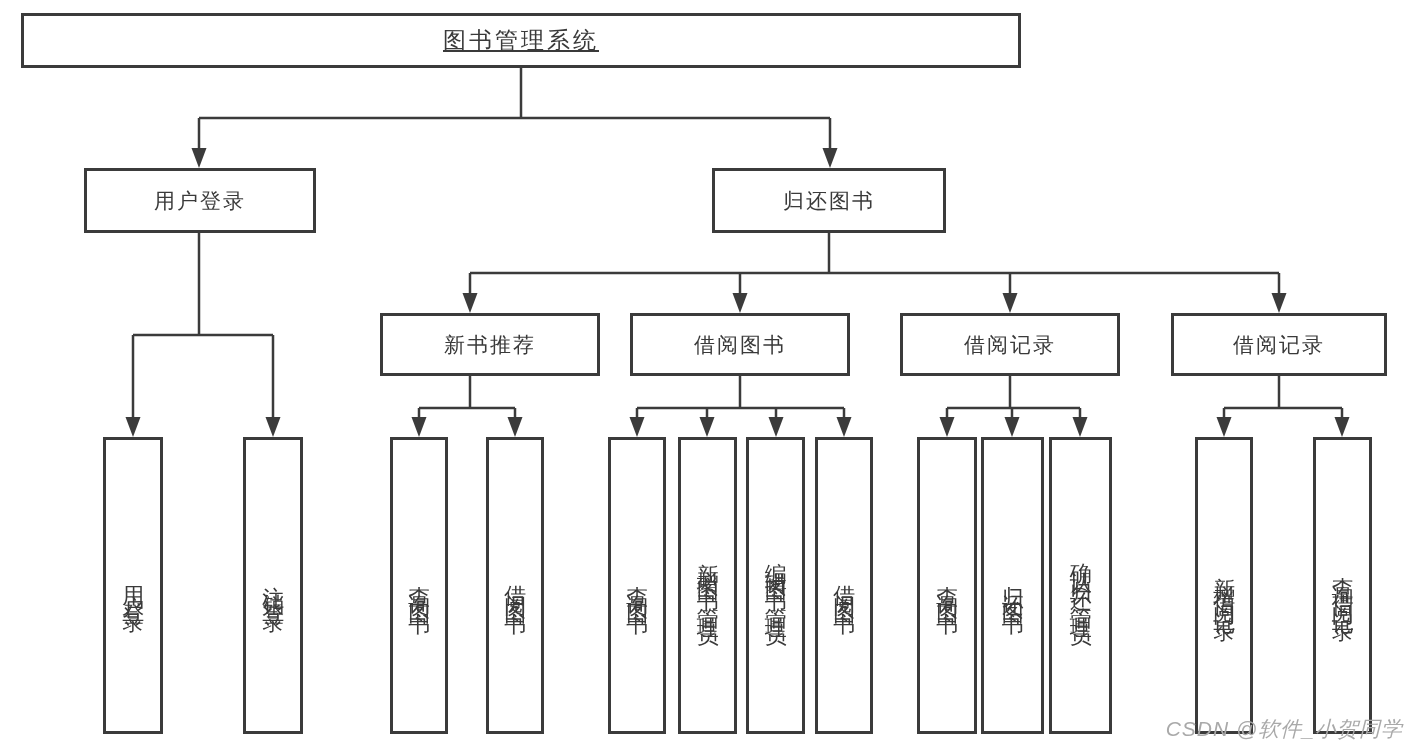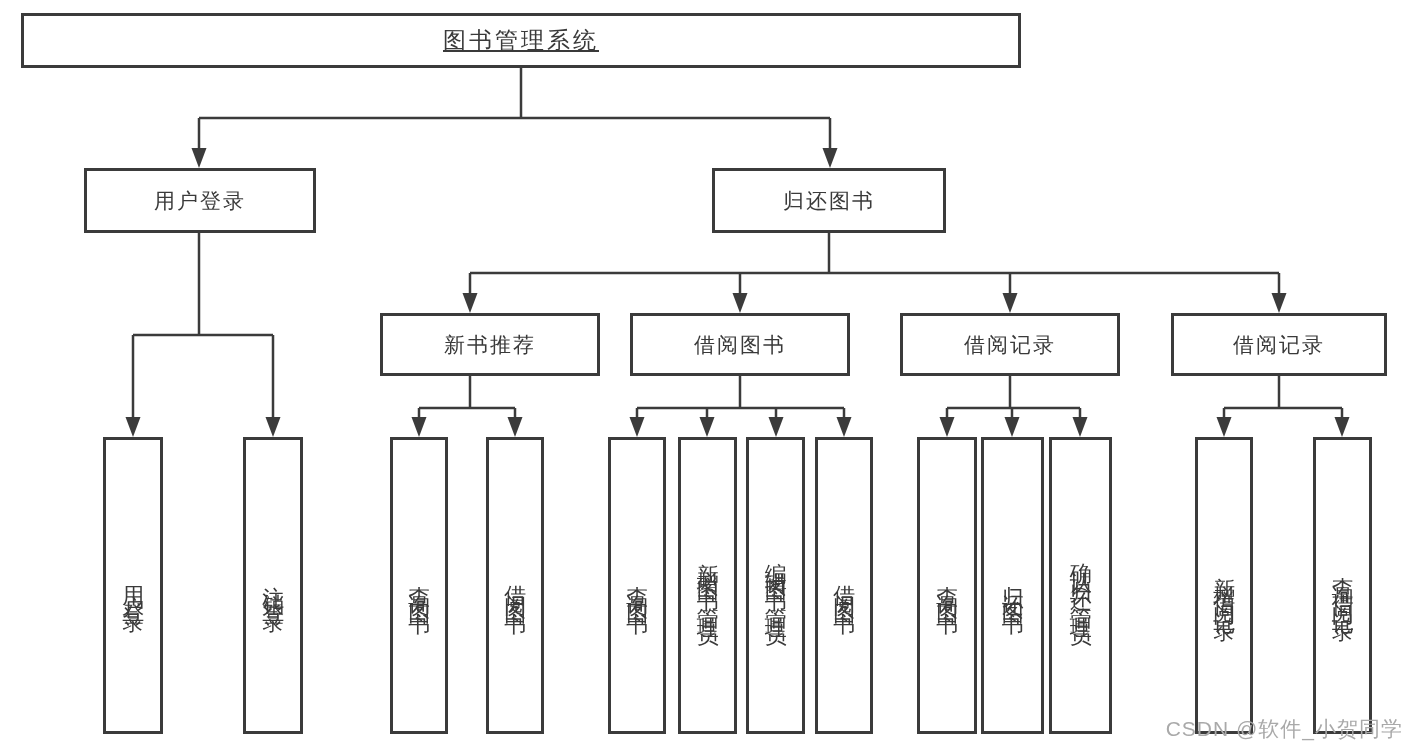--- a/index.html
+++ b/index.html
@@ -23,7 +23,7 @@
   }
   .watermark{
     position:absolute;top:715px;right:2px;
-    font-size:21px;color:var(--wm,#a9a9a9);letter-spacing:1px;white-space:nowrap;
+    font-size:21px;color:var(--wm,#a9a9a9);letter-spacing:1px;white-space:nowrap;font-style:italic;
   }
 </style>
 </head>

